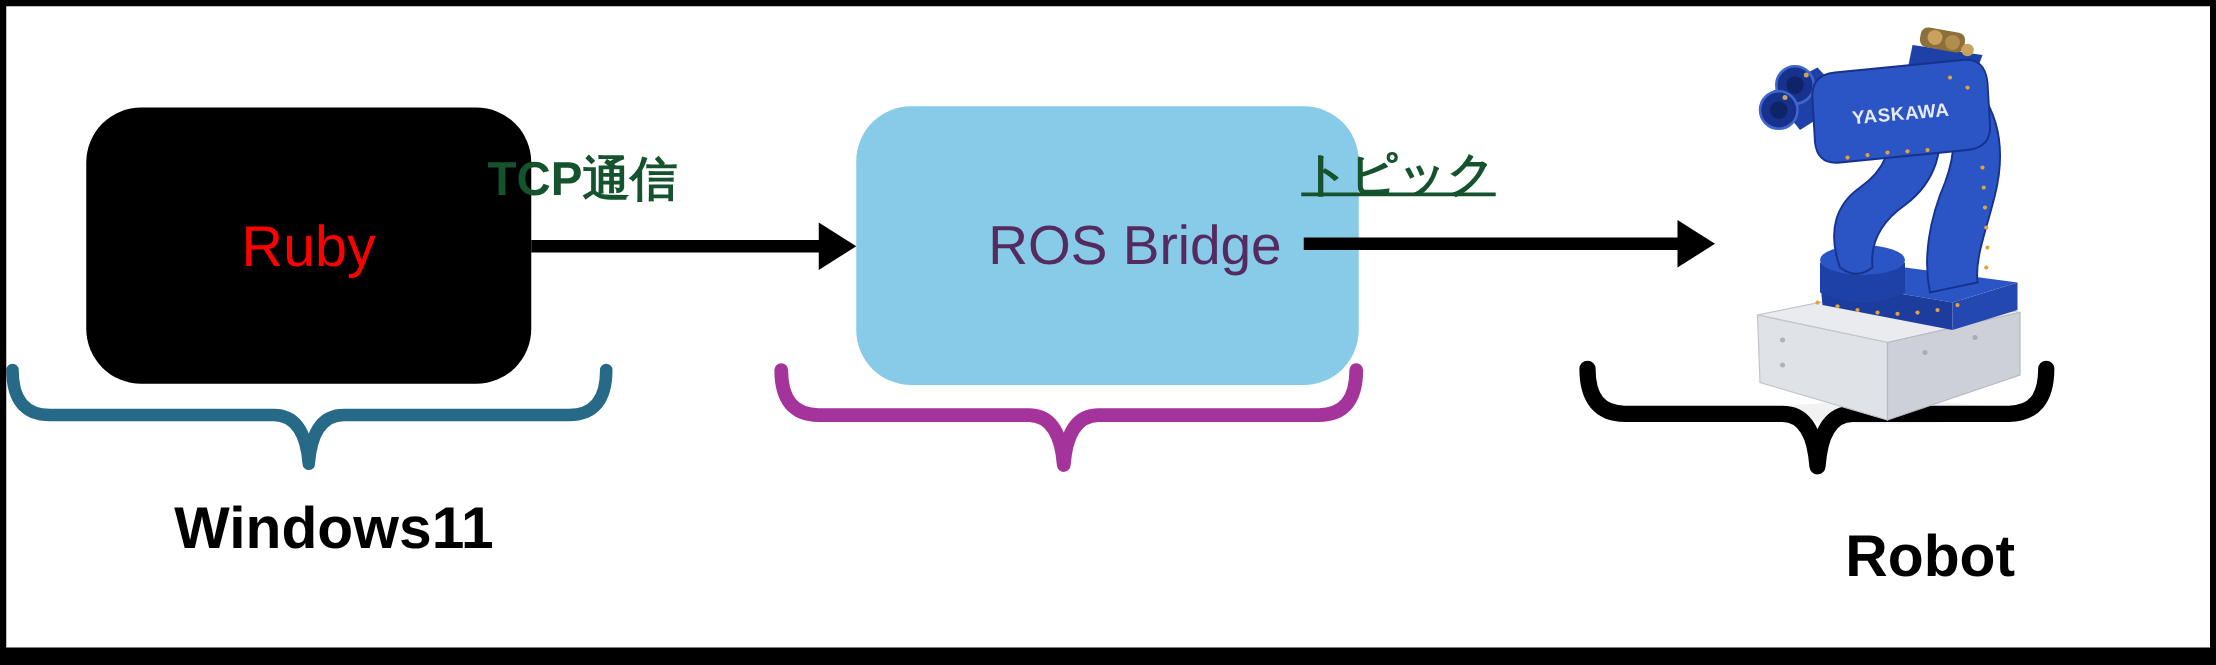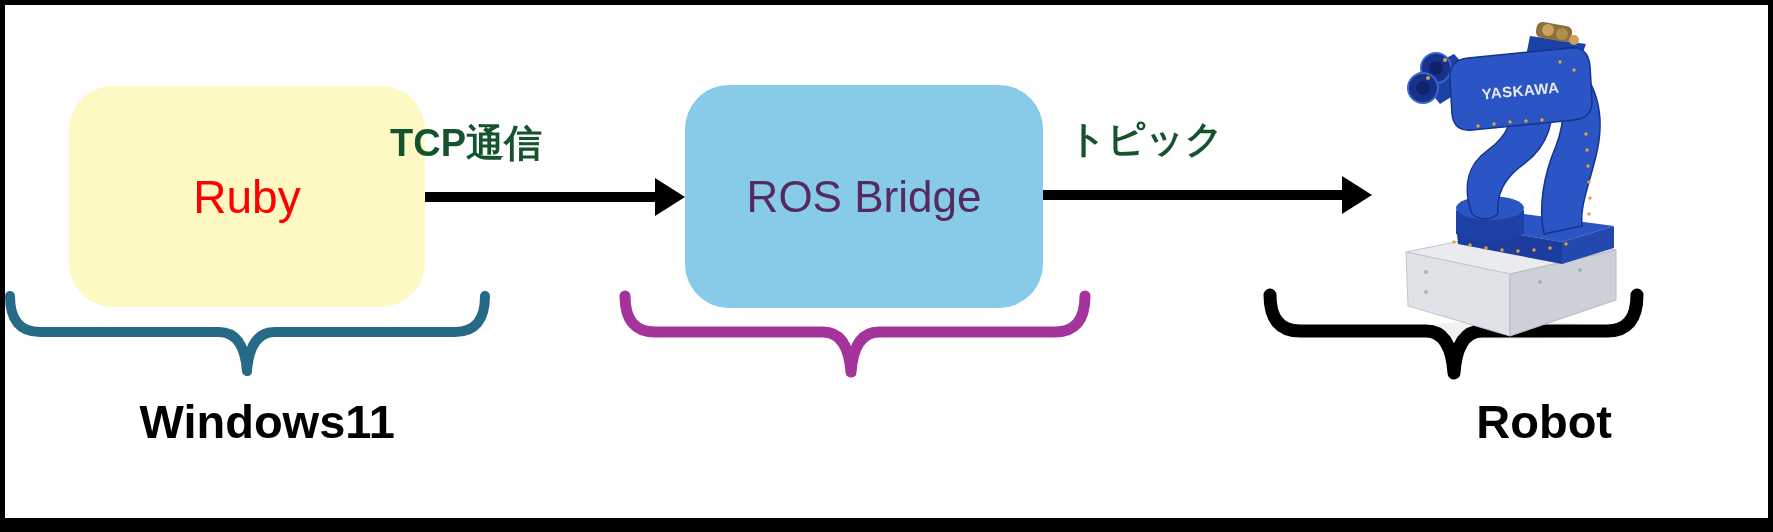--- a/index.html
+++ b/index.html
@@ -70,7 +70,7 @@
 
   <div class="arrow-line" style="left:1043px;top:190px;width:300px;"></div>
   <div class="arrow-head" style="left:1342px;top:176px;"></div>
-  <div class="flow-label" style="left:1068px;top:114px;">トピック</div>
+  <div class="flow-label" style="left:1041px;top:114px;text-decoration:underline;">トピック</div>
 
   <svg class="layer" width="1773" height="532" viewBox="0 0 1773 532">
     <path d="M10 296 Q10 332 40 332 L219 332 Q244 332 247 371 Q250 332 275 332 L455 332 Q485 332 485 296" fill="none" stroke-width="10" stroke-linecap="round" stroke-linejoin="round" stroke="#276A87"></path>

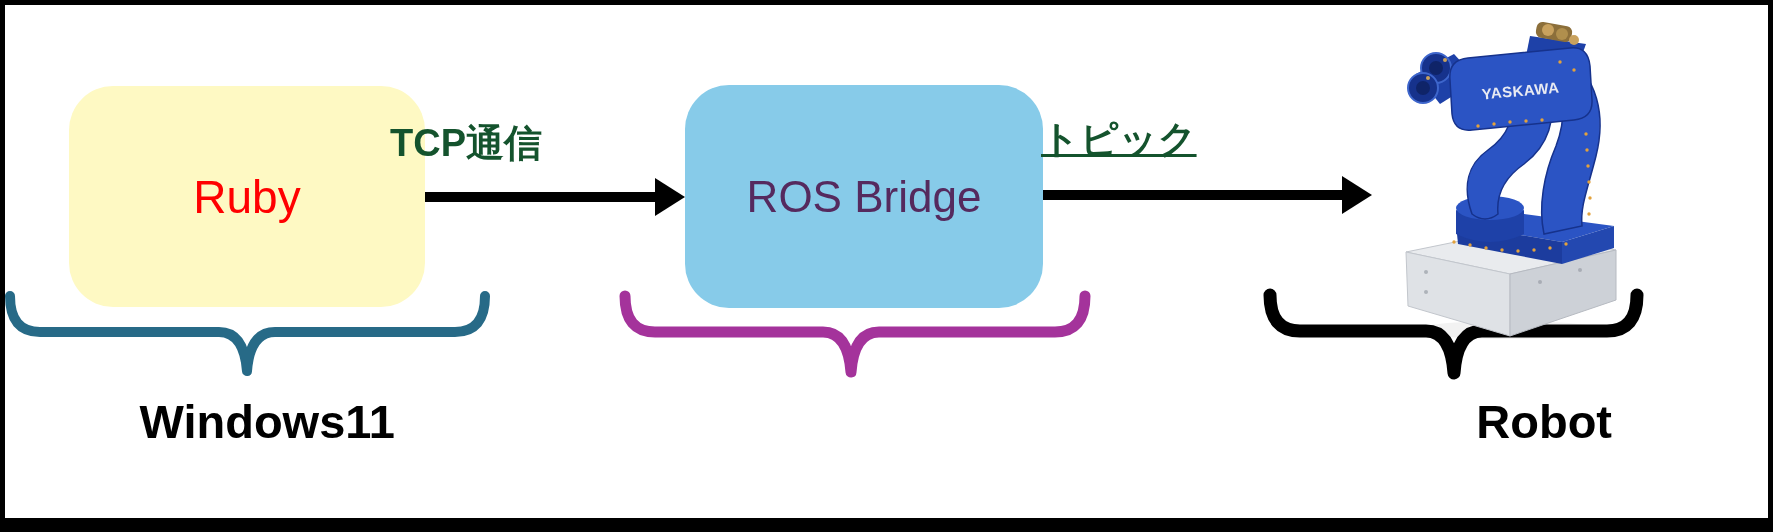--- a/index.html
+++ b/index.html
@@ -54,7 +54,7 @@
 
 <div class="canvas">
 
-  <div class="node node-ruby" style="background-color: #fef9c3;">
+  <div class="node node-ruby" style="background-color: #000000;">
     <span class="node-label ruby-text" style="color: rgb(255, 0, 0);">Ruby</span>
   </div>
 

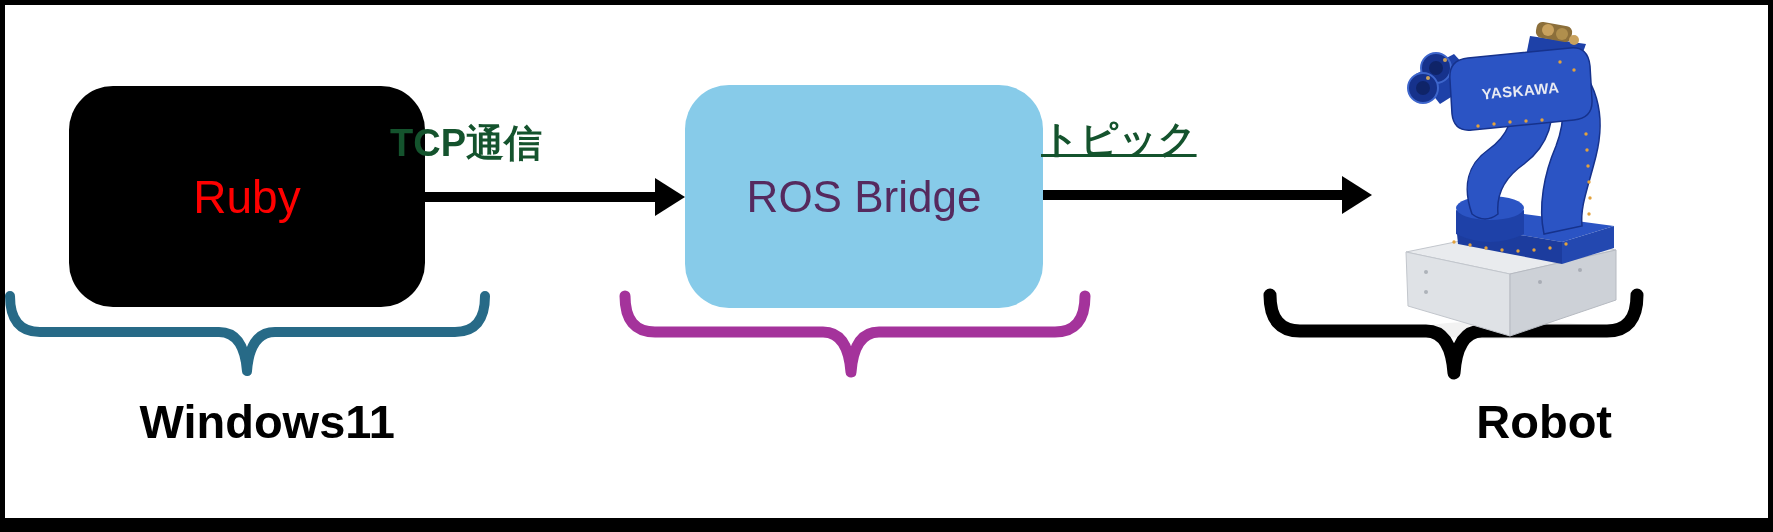--- a/index.html
+++ b/index.html
@@ -24,7 +24,7 @@
     text-align:center;
   }
   .node-ruby{left:69px;top:86px;width:356px;height:221px;background:#F4B183;}
-  .node-ros{left:685px;top:85px;width:358px;height:223px;background:#87CBE9;}
+  .node-ros{left:685px;top:85px;width:358px;height:223px;background:#87CBE9;padding-left:44px;}
   .node-label{font-size:46px;font-weight:400;}
   .ruby-text{color:#FF0000;}
   .ros-text{color:#552A5E;font-size:44px;line-height:60px;}

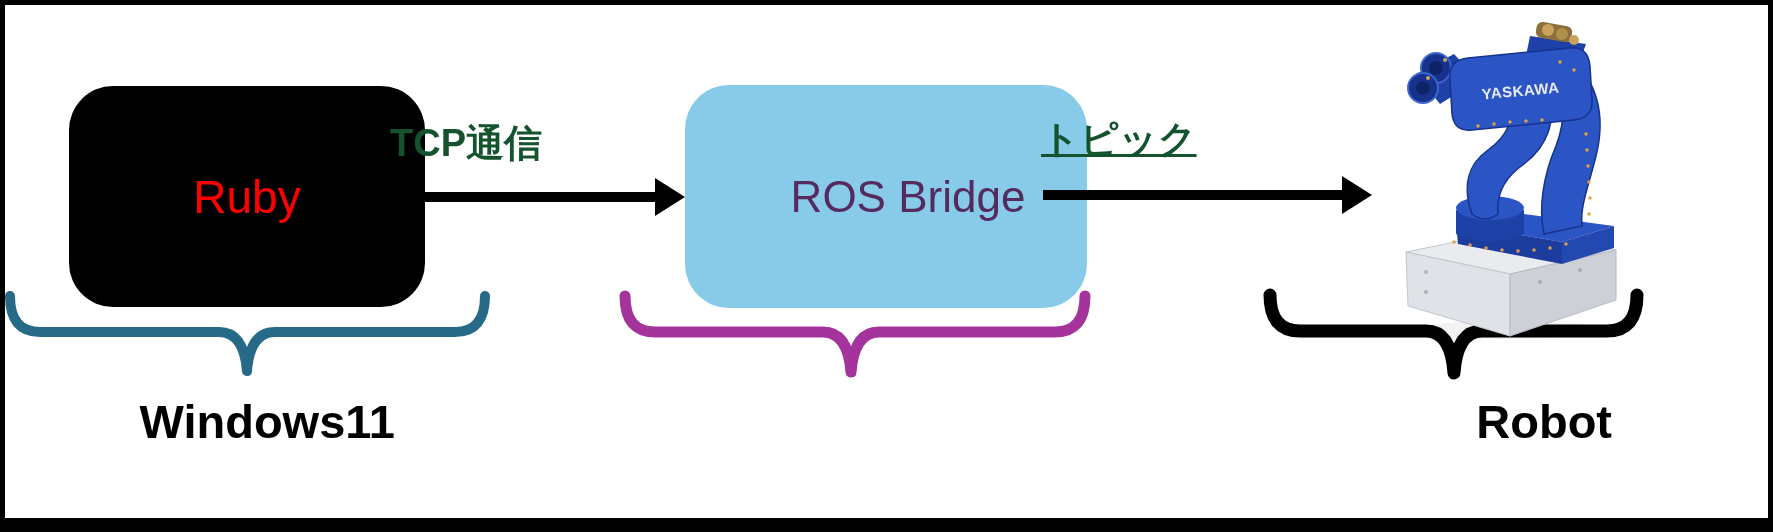--- a/index.html
+++ b/index.html
@@ -155,7 +155,7 @@
   </svg>
 
   <div class="group-label" style="left:75px;top:394px;">Windows11</div>
-  <div class="group-label" style="left:1292px;top:394px;">Robot</div>
+  <div class="group-label" style="left:1292px;top:417px;">Robot</div>
 
   <div class="frame"></div>
 </div>

